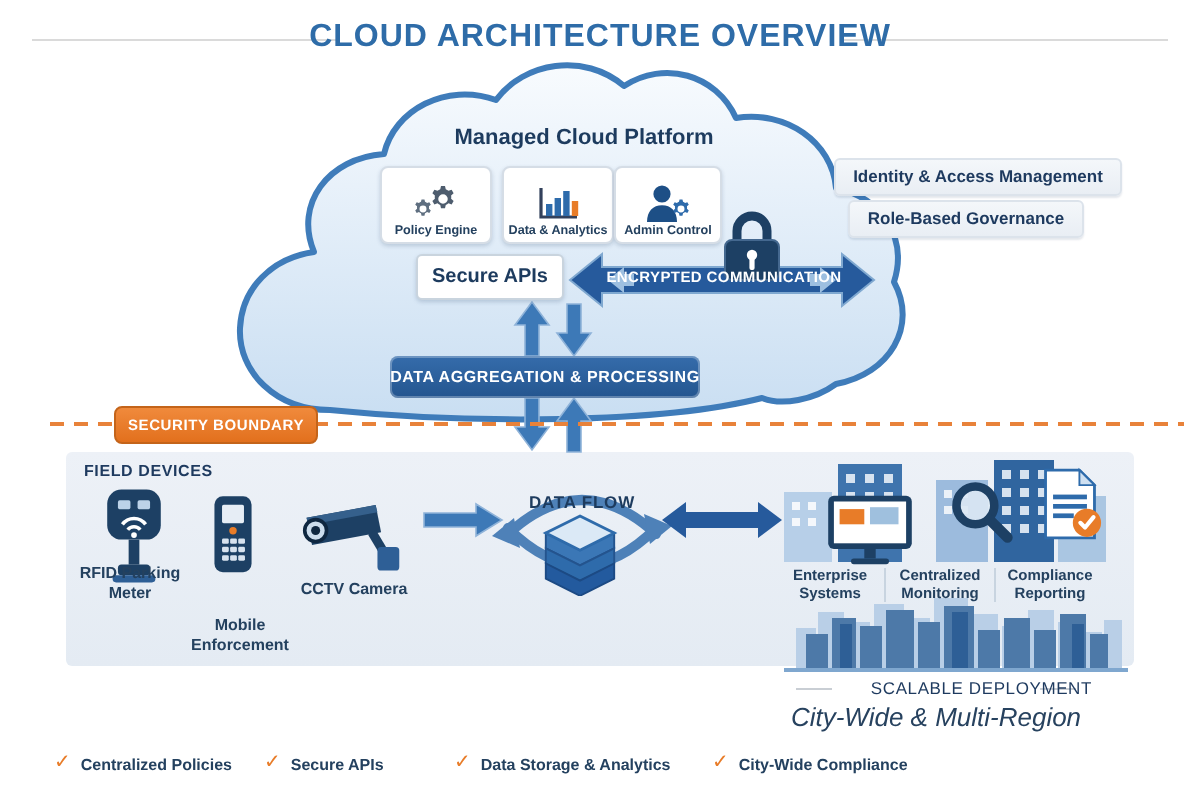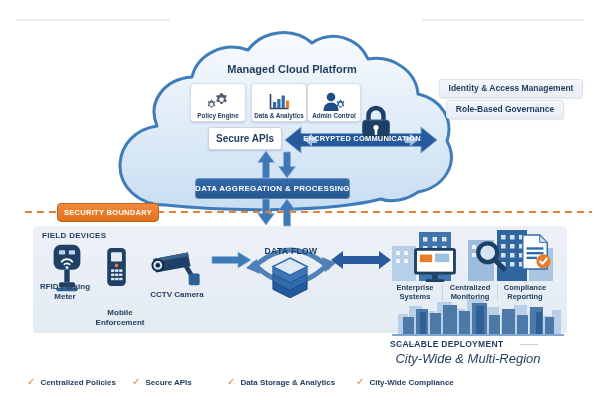--- a/index.html
+++ b/index.html
@@ -191,6 +191,7 @@
     <line x1="520" y1="344.5" x2="538" y2="344.5" stroke="#c9ced4" stroke-width="1"></line>
   </svg>
 
+  <div class="abs z3 page-title">CLOUD ARCHITECTURE OVERVIEW</div>
   <div class="abs z3 cloud-title">Managed Cloud Platform</div>
 
   <div class="abs z3 card" style="left:190px;">

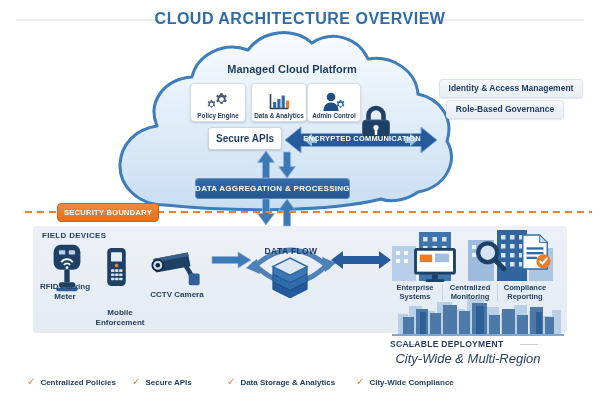--- a/index.html
+++ b/index.html
@@ -25,7 +25,7 @@
              color:#fff;letter-spacing:.2px;}
   .side-box{background:linear-gradient(#f4f7fa,#e9eef4);border:1px solid #dce3eb;border-radius:3px;
             box-shadow:0 1px 1px rgba(30,60,100,.12);text-align:center;font-size:8.5px;font-weight:bold;
-            color:#1e3a5f;margin-left:22px;}
+            color:#1e3a5f;}
   .side-box.b1{left:417px;top:79px;width:142px;height:17px;line-height:17px;}
   .side-box.b2{left:424px;top:100px;width:116px;height:17px;line-height:17px;}
   .agg-banner{left:195px;top:178px;width:155px;height:21px;border-radius:4px;

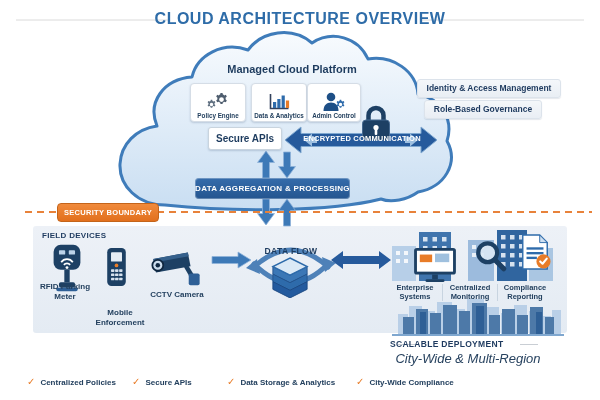--- a/index.html
+++ b/index.html
@@ -41,7 +41,7 @@
   .ent-labels{left:388px;top:283px;width:164px;display:flex;}
   .ent-col{flex:1;text-align:center;font-size:7.5px;font-weight:bold;color:#24415f;line-height:1.25;padding:0 2px;}
   .ent-div{width:1px;background:#c8d4e0;margin:1px 0;}
-  .dep-title{left:390px;top:339px;width:156px;text-align:left;font-size:8.5px;font-weight:bold;
+  .dep-title{left:390px;top:339px;width:156px;text-align:right;font-size:8.5px;font-weight:normal;
              color:#1e3a5f;letter-spacing:.3px;}
   .dep-sub{left:390px;top:351px;width:156px;text-align:center;font-size:13px;font-style:italic;color:#27425f;}
   .legend-item{top:375px;height:14px;display:flex;align-items:center;gap:5px;}

